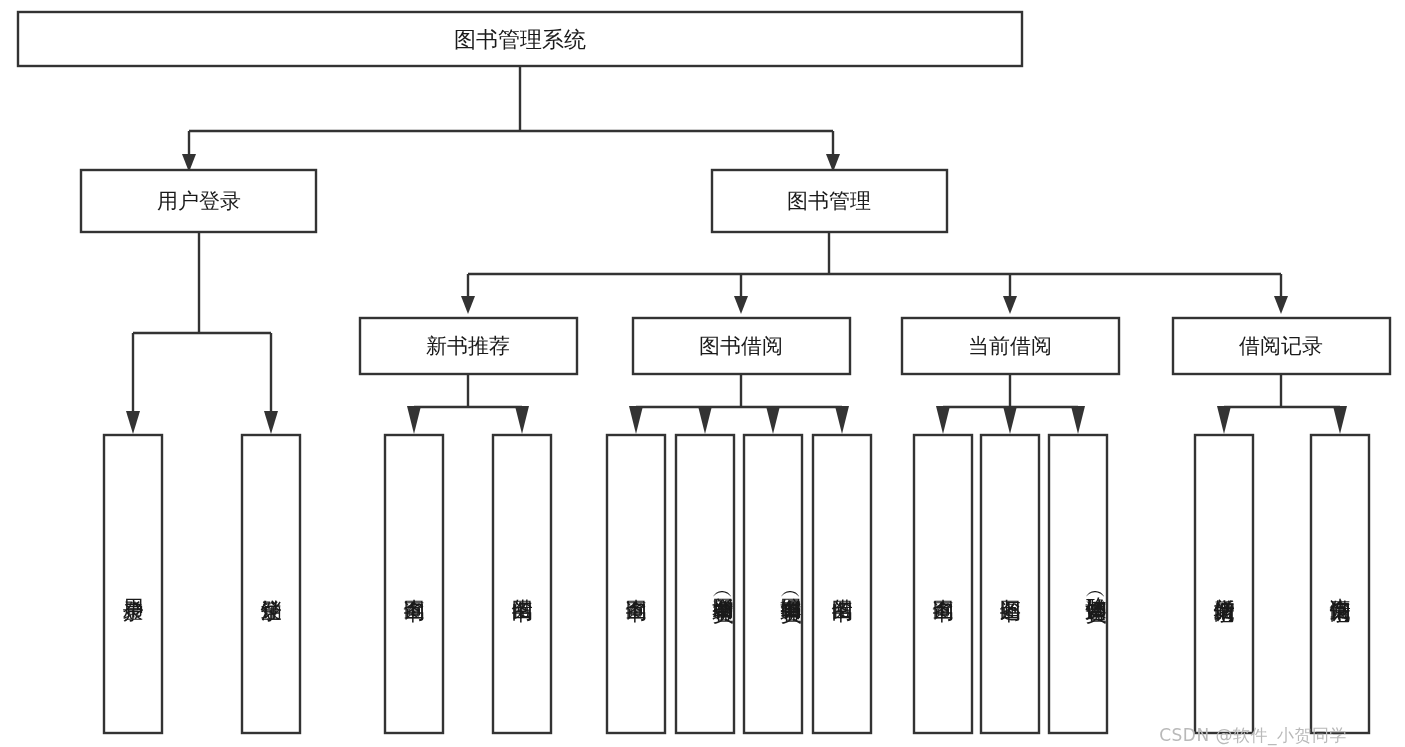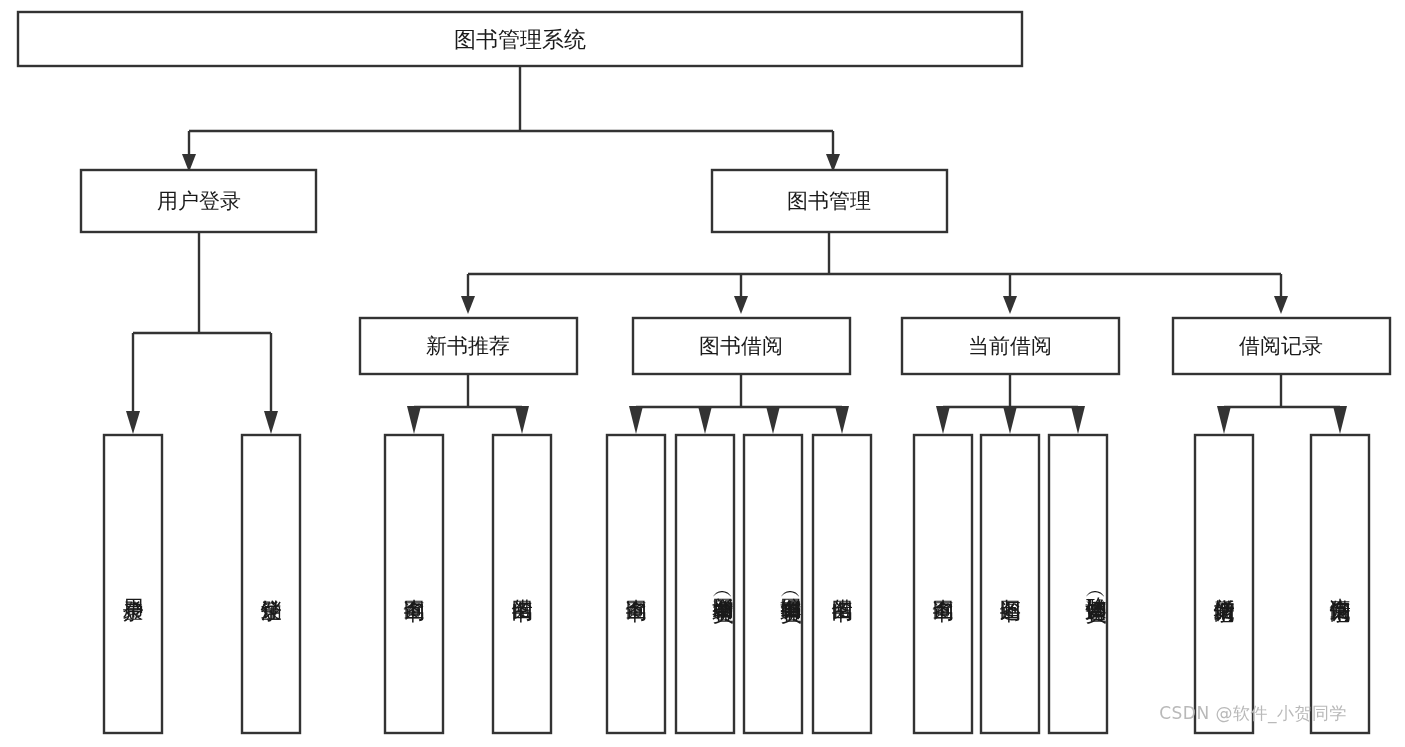--- a/index.html
+++ b/index.html
@@ -67,7 +67,7 @@
   .watermark {
     position: absolute;
     right: 8px;
-    bottom: 22px;
+    bottom: 0;
     font-family: "DejaVu Sans", "Liberation Sans", sans-serif;
     font-size: 17px;
     color: #b9b9b9;

